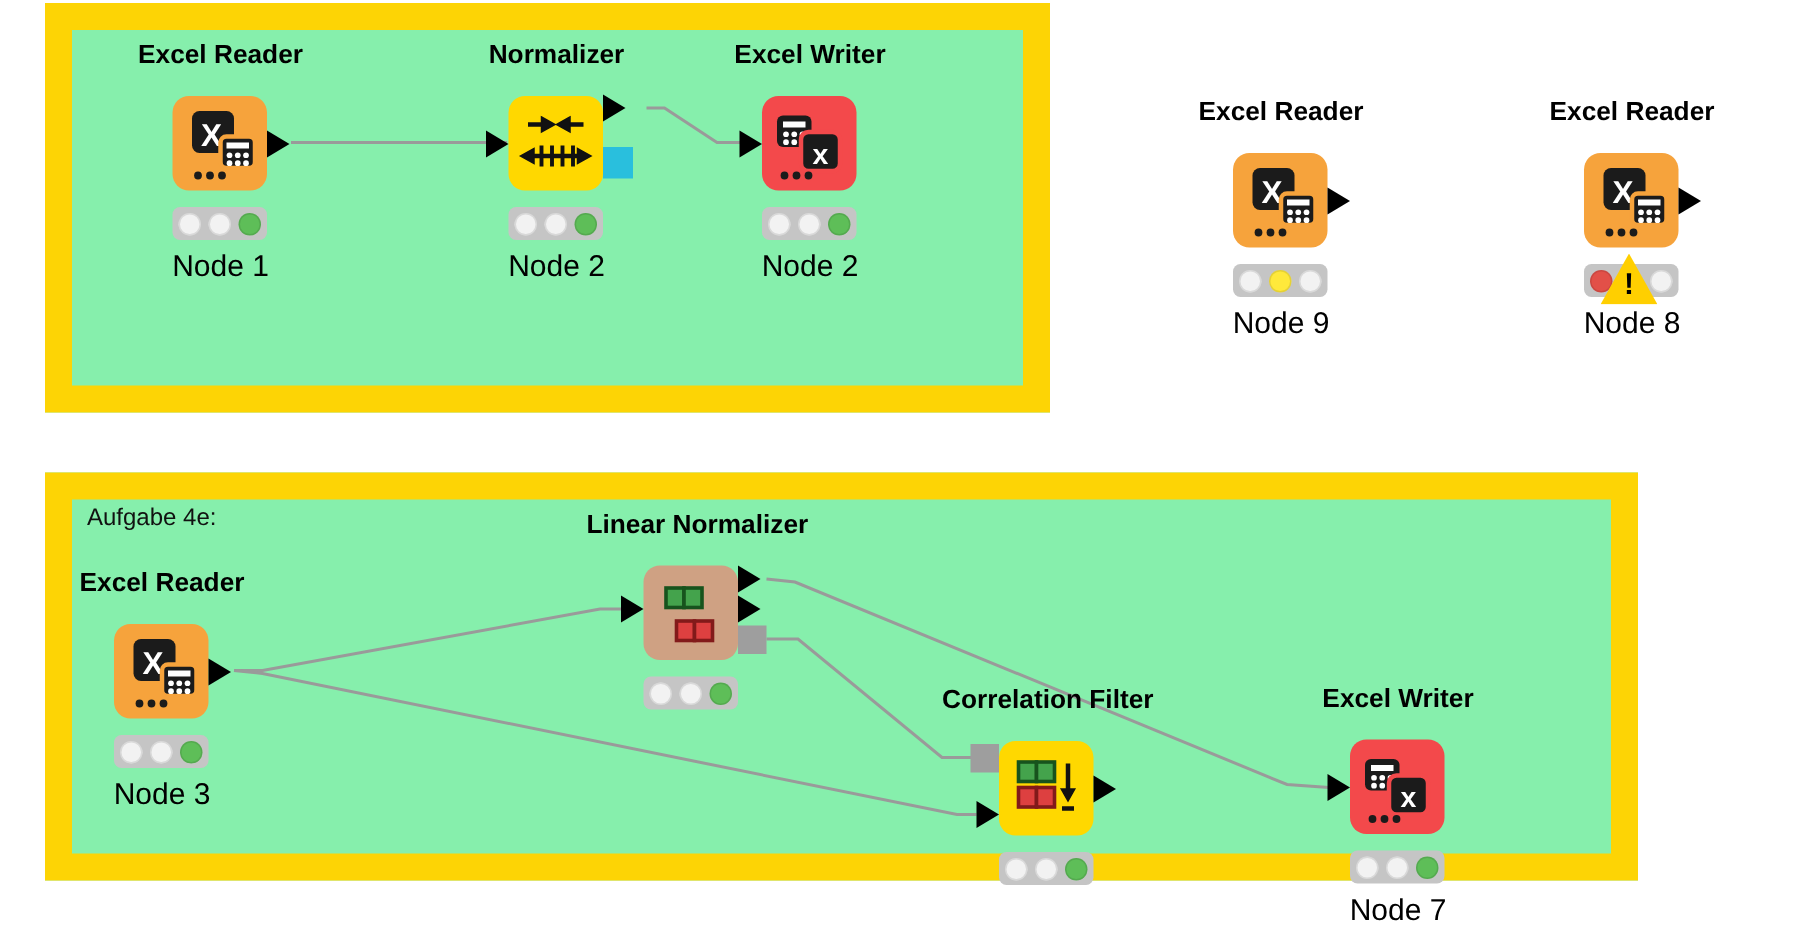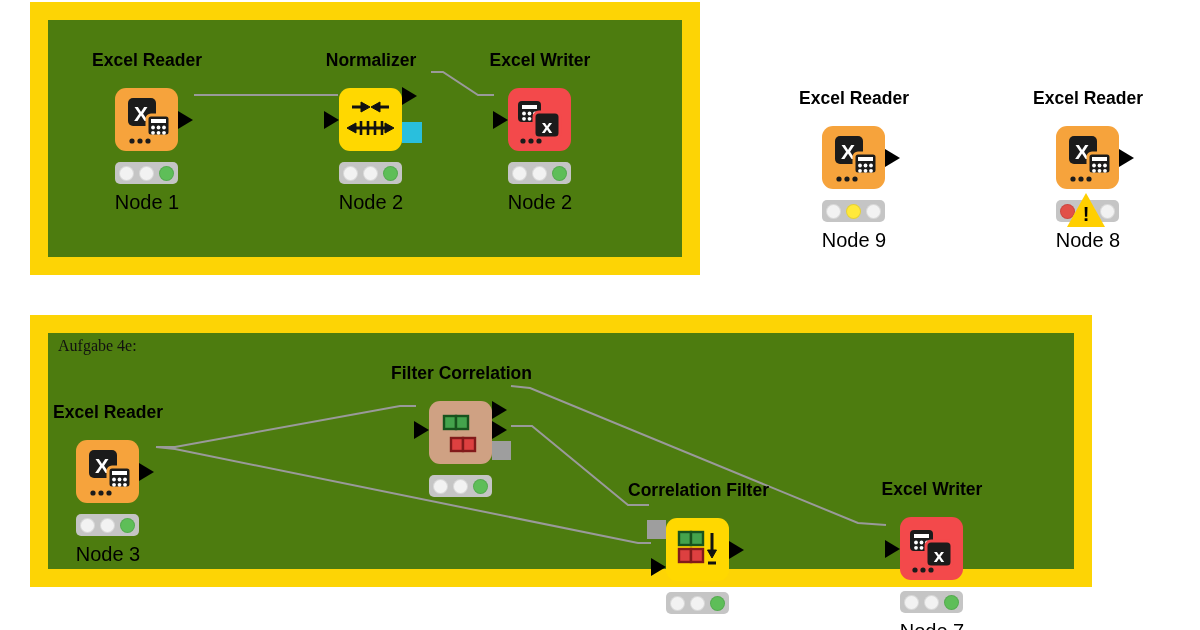--- a/index.html
+++ b/index.html
@@ -15,7 +15,7 @@
   
   #wires{position:absolute;left:0;top:0;width:1200px;height:630px;z-index:1;}
   
-  .node{position:absolute;width:140px;height:170px;z-index:2;margin-top:24px;}
+  .node{position:absolute;width:140px;height:170px;z-index:2;}
   .ntitle{position:absolute;top:0;left:0;width:100%;text-align:center;
           font-size:17.5px;font-weight:bold;color:#000;white-space:nowrap;}
   .nicon{position:absolute;top:38px;left:38px;width:63px;height:63px;border-radius:11px;}

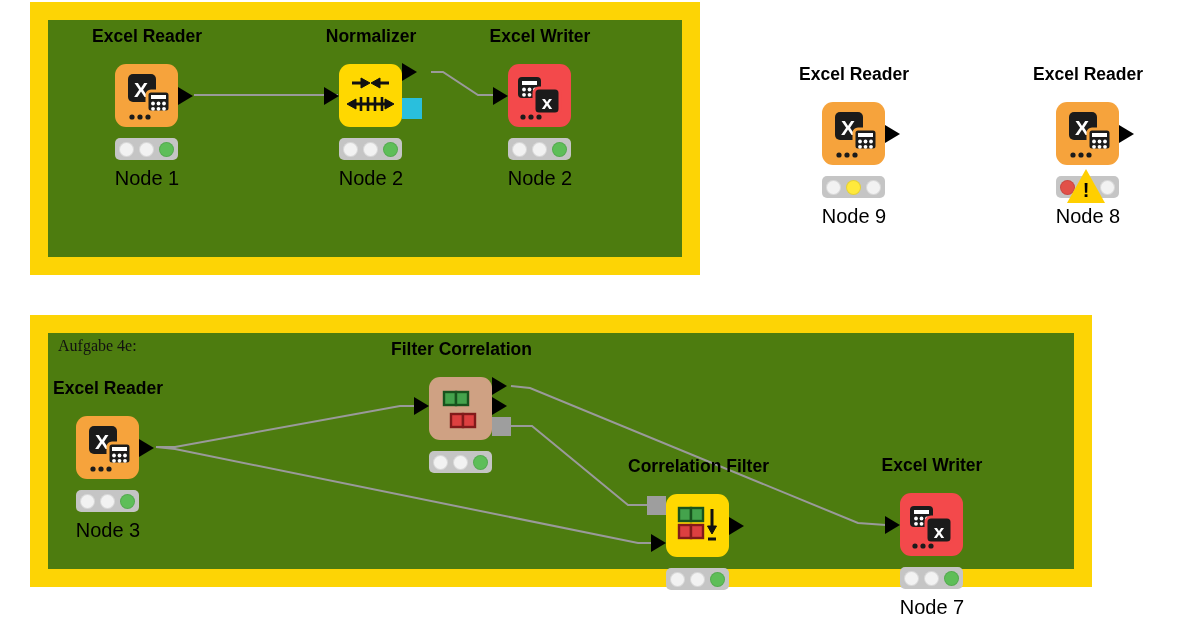--- a/index.html
+++ b/index.html
@@ -8,7 +8,7 @@
     background:#ffffff;font-family:"Liberation Sans",sans-serif;
   }
   
-  .frame{position:absolute;border:18px solid #fdd405;box-sizing:border-box;background:#4d7c0f;z-index:0;font-family:Liberation Serif, serif;}
+  .frame{position:absolute;border:18px solid #fdd405;box-sizing:border-box;background:#86efac;z-index:0;}
   #frame1{left:30px;top:2px;width:670px;height:273px;}
   #frame2{left:30px;top:315px;width:1062px;height:272px;}
   .frame-label{position:absolute;left:10px;top:4px;font-size:16px;color:#111;}

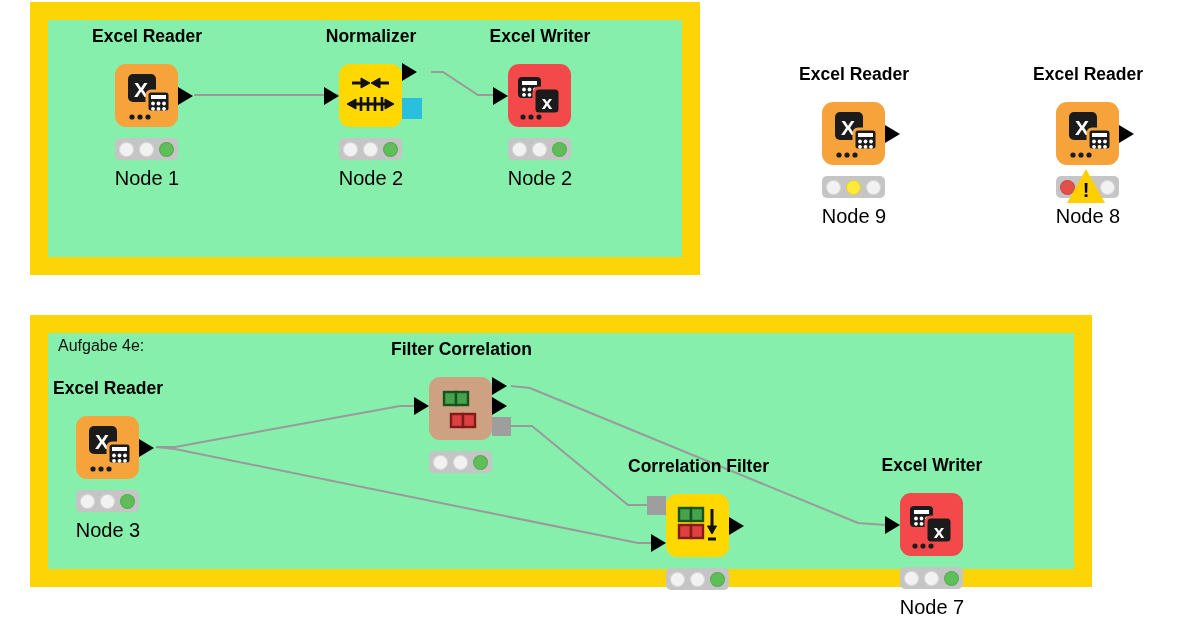--- a/index.html
+++ b/index.html
@@ -240,7 +240,7 @@
 </div>
 
 <div class="node" id="n5">
-  <div class="ntitle">Filter Correlation</div>
+  <div class="ntitle">Linear Normalizer</div>
   <div class="nicon c-tan">
     <svg width="63" height="63" viewBox="0 0 63 63">
       <rect x="15" y="15" width="12" height="13" fill="#44a34c" stroke="#17531d" stroke-width="2.4"></rect>

